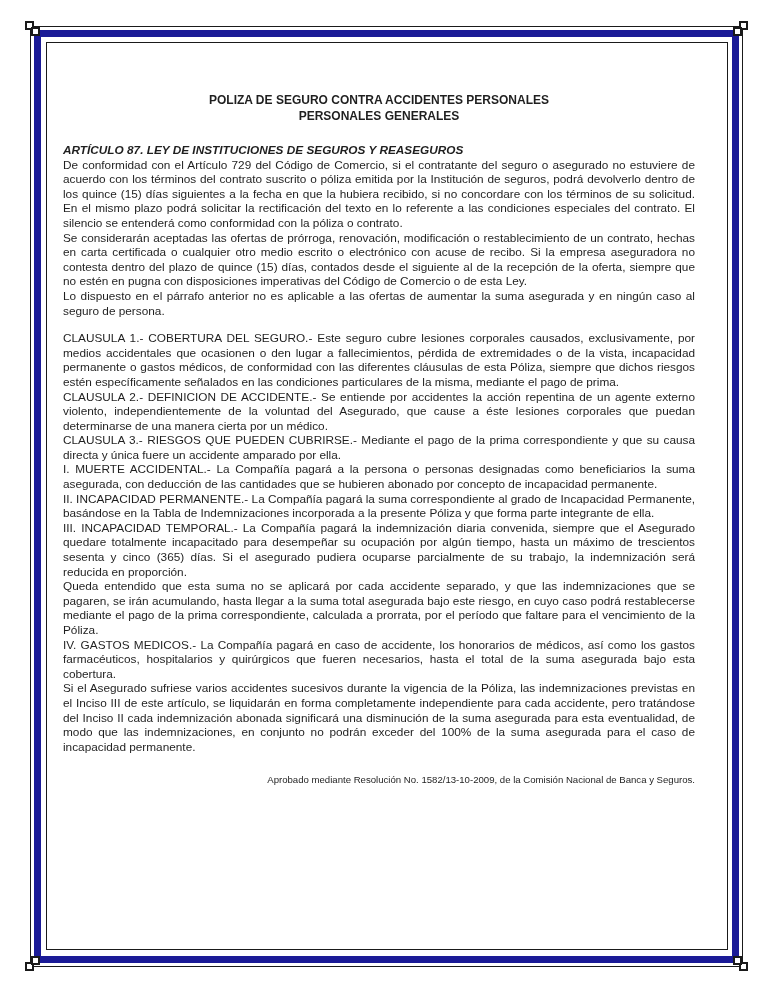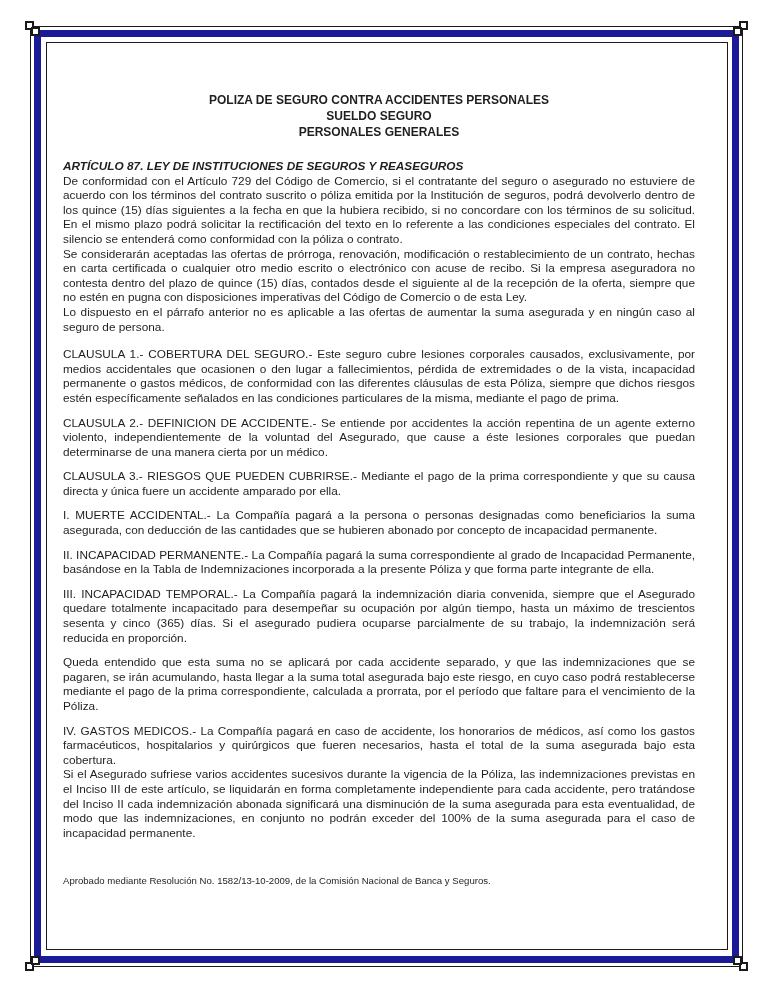--- a/index.html
+++ b/index.html
@@ -65,7 +65,6 @@
 
     <div class="title">
       <div>POLIZA DE SEGURO CONTRA ACCIDENTES PERSONALES</div>
-      <div>SUELDO SEGURO</div>
       <div>PERSONALES GENERALES</div>
     </div>
 

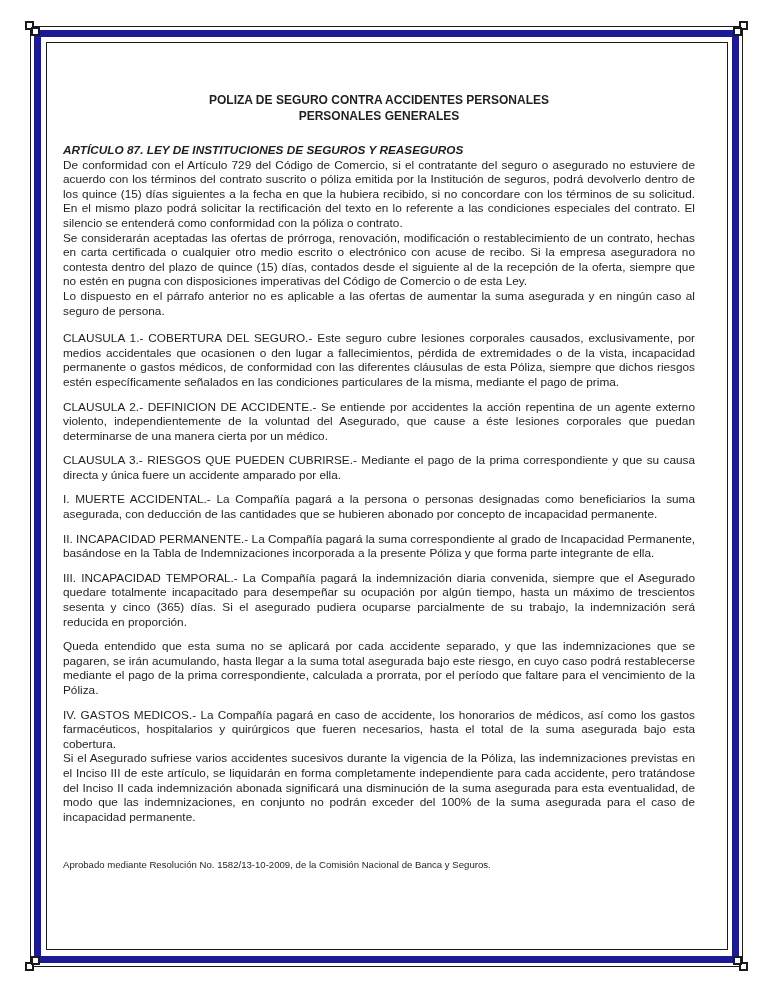--- a/index.html
+++ b/index.html
@@ -30,7 +30,7 @@
   .title { text-align:center; font-weight:bold; font-size:12px; line-height:16px; margin:0 0 19px 0; }
   .para { margin:0; }
   .art-heading { font-weight:bold; font-style:italic; }
-  .block { margin-top:10px; }
+  .block { }
   .first-block { margin-top:13px; }
   .lbl { font-weight:normal; }
   .footer-note { margin:34px 0 0 0; font-size:9.6px; line-height:13px; text-align:left; }

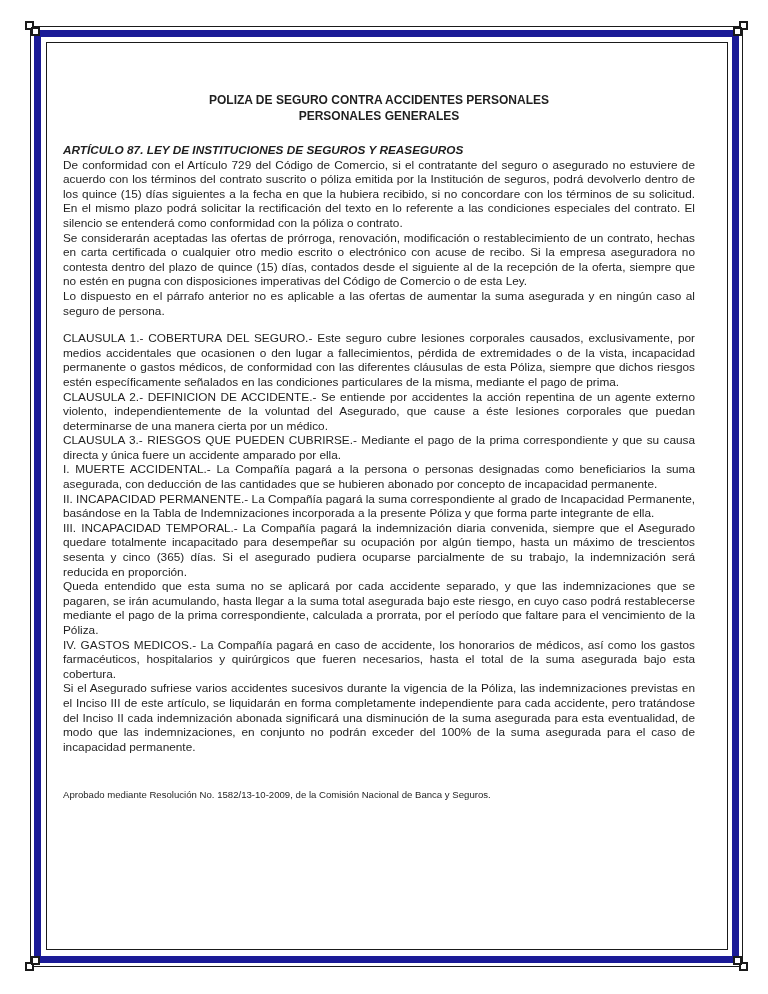--- a/index.html
+++ b/index.html
@@ -33,7 +33,7 @@
   .block { }
   .first-block { margin-top:13px; }
   .lbl { font-weight:normal; }
-  .footer-note { margin:34px 0 0 0; font-size:9.6px; line-height:13px; text-align:left; }
+  .footer-note { margin:19px 0 0 0; font-size:9.6px; line-height:13px; text-align:right; }
 </style>
 </head>
 <body>

